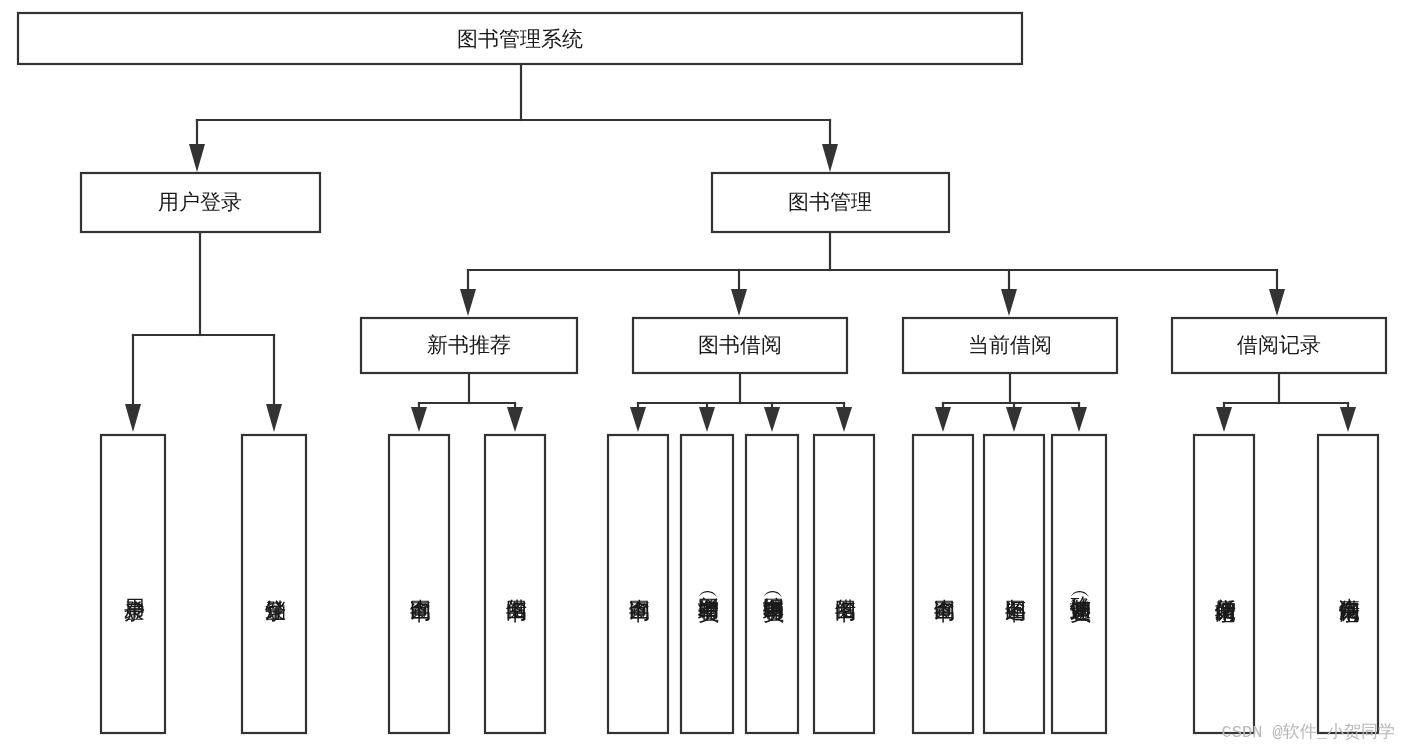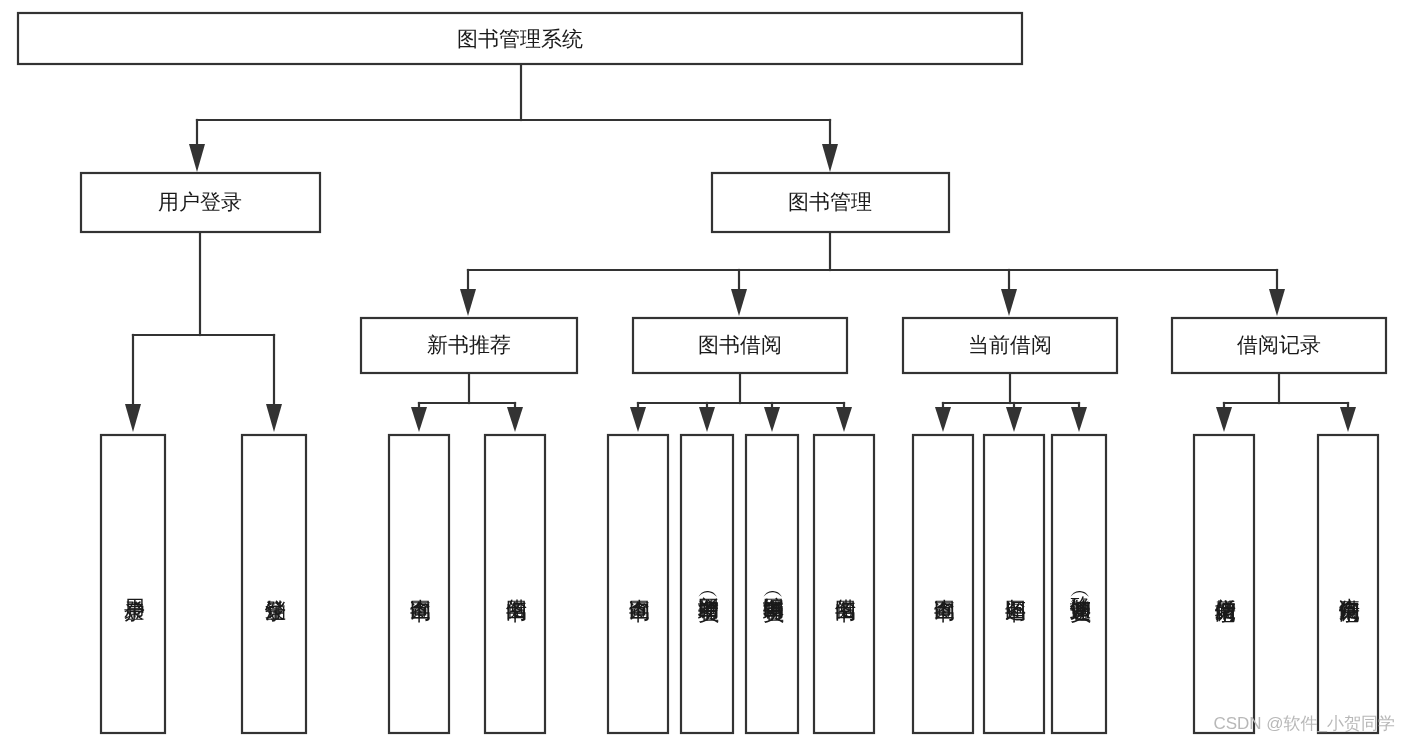--- a/index.html
+++ b/index.html
@@ -61,10 +61,10 @@
   .watermark {
     position: absolute;
     right: 10px;
-    bottom: 12px;
+    bottom: 4px;
     color: #b8b8b8;
     font-size: 17px;
-    font-family: Liberation Sans, sans-serif;
+    font-family: Liberation Mono, monospace;
     white-space: nowrap;
     user-select: none;
   }

